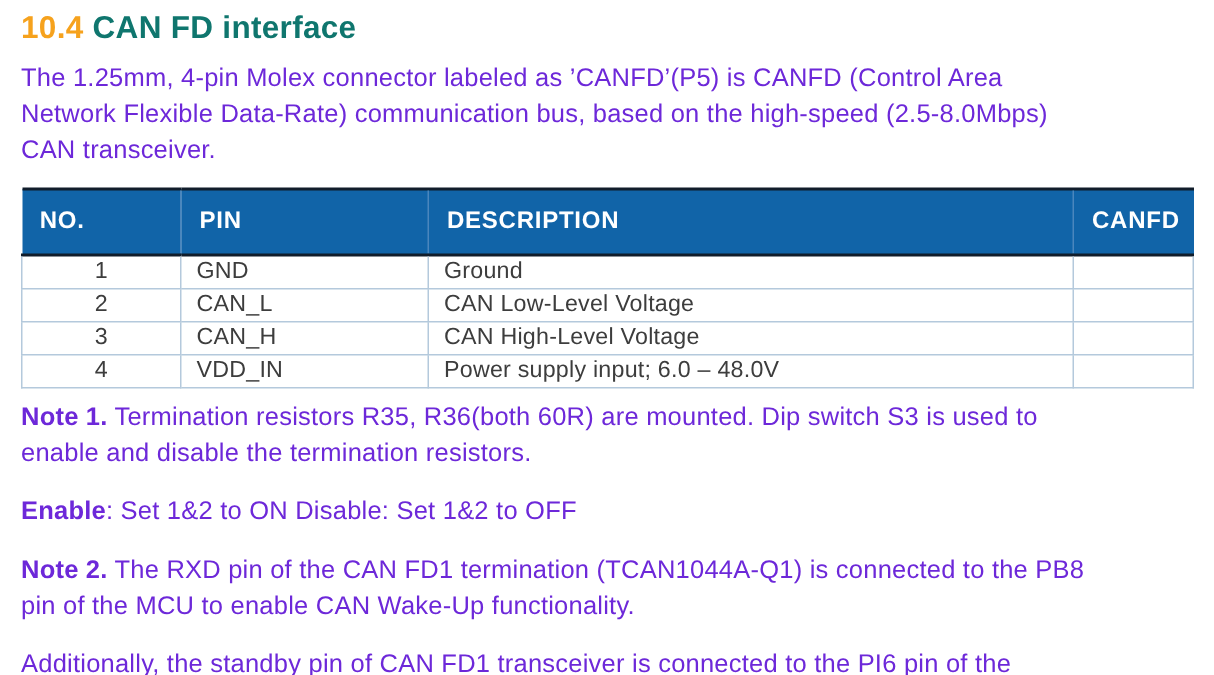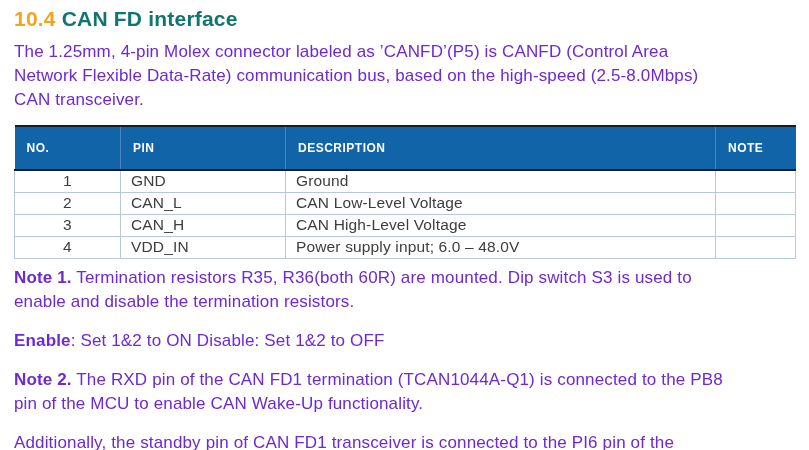--- a/index.html
+++ b/index.html
@@ -46,7 +46,7 @@
   table.pin-table thead th {
     background: #1164a8;
     color: #ffffff;
-    font-size: 12px;
+    font-size: 16px;
     font-weight: 700;
     letter-spacing: 0.5px;
     text-align: left;

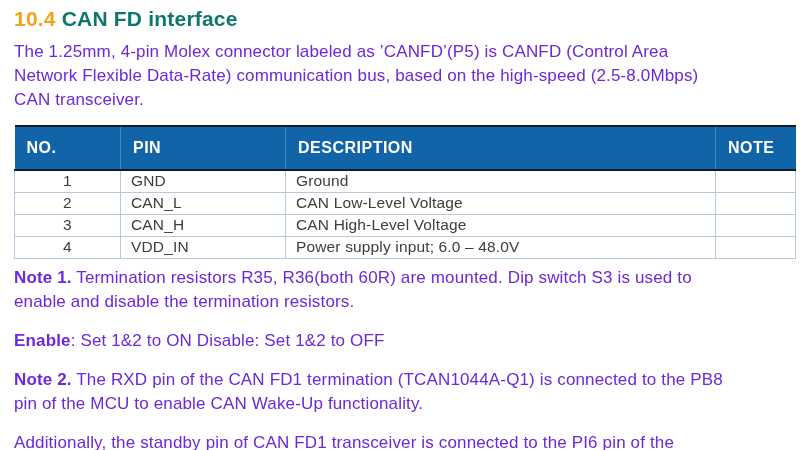--- a/index.html
+++ b/index.html
@@ -104,7 +104,7 @@
         <th>NO.</th>
         <th>PIN</th>
         <th>DESCRIPTION</th>
-        <th>NOTE</th>
+        <th>CANFD</th>
       </tr>
     </thead>
     <tbody>

